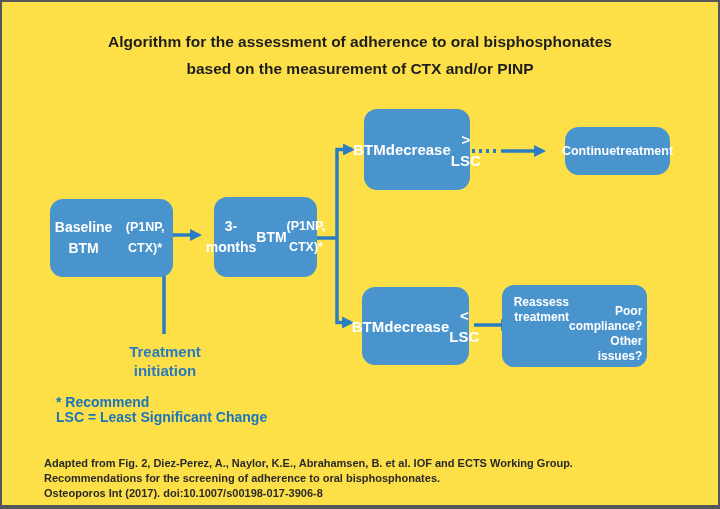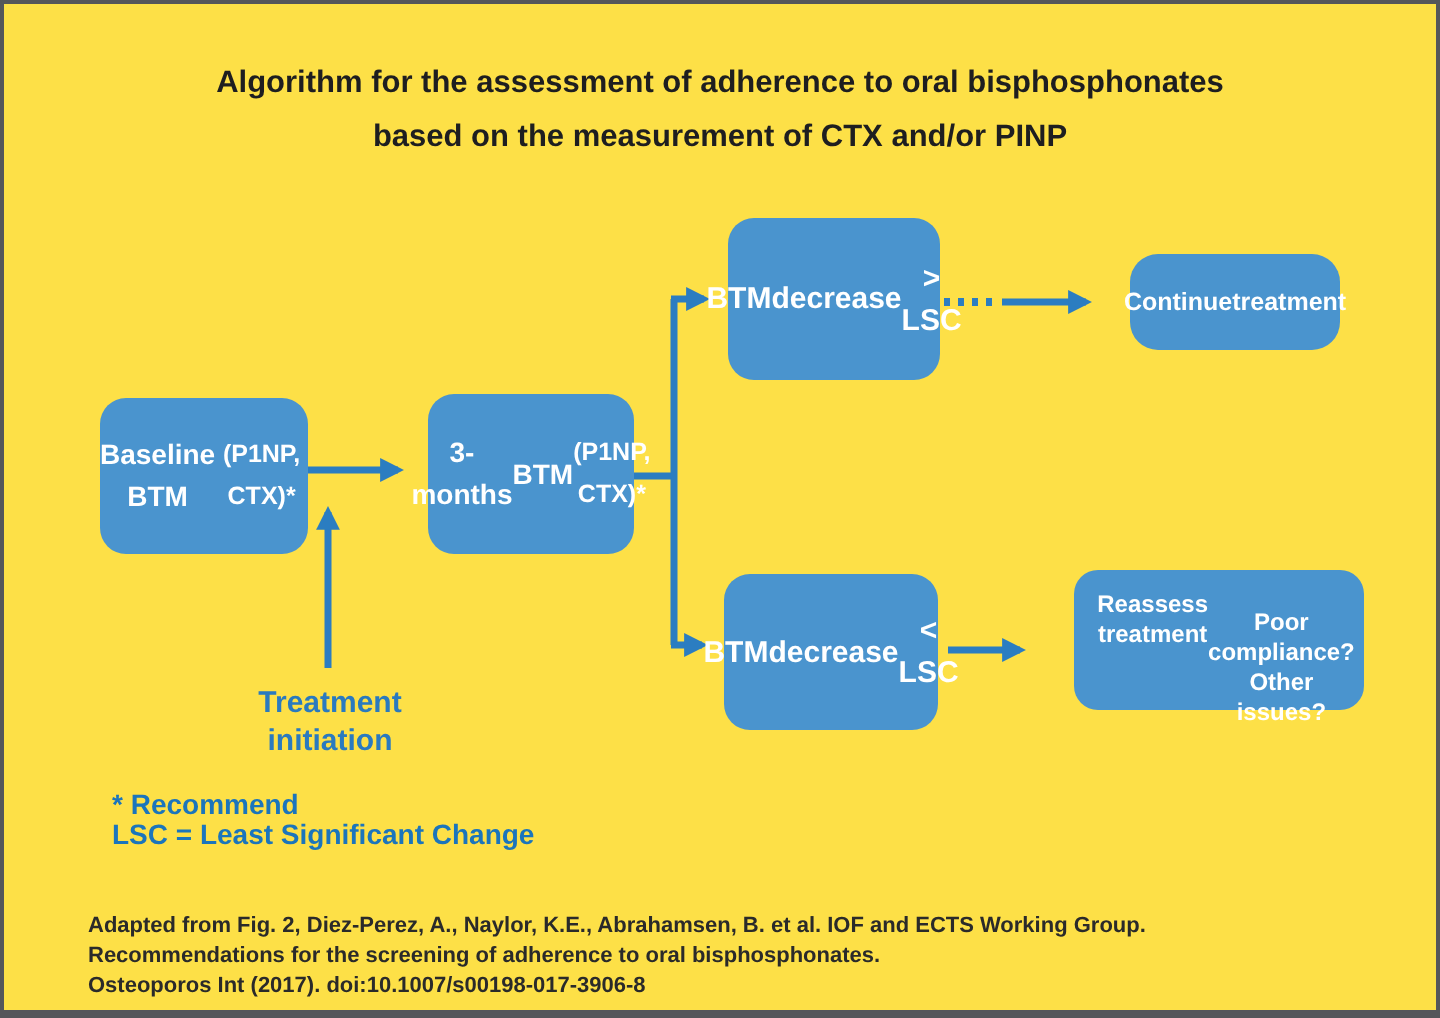--- a/index.html
+++ b/index.html
@@ -32,7 +32,7 @@
     box-sizing:border-box;
   }
   .node span { display:block; }
-  .node-baseline      { left:48px;  top:197px; width:104px; height:78px; font-size:13.5px; line-height:21px; }
+  .node-baseline      { left:48px;  top:197px; width:123px; height:78px; font-size:13.5px; line-height:21px; }
   .node-baseline .l1  { font-size:14px; }
   .node-baseline .l2  { font-size:12.5px; }
   .node-threemonths   { left:212px; top:195px; width:103px; height:80px; font-size:14px; line-height:21px; }

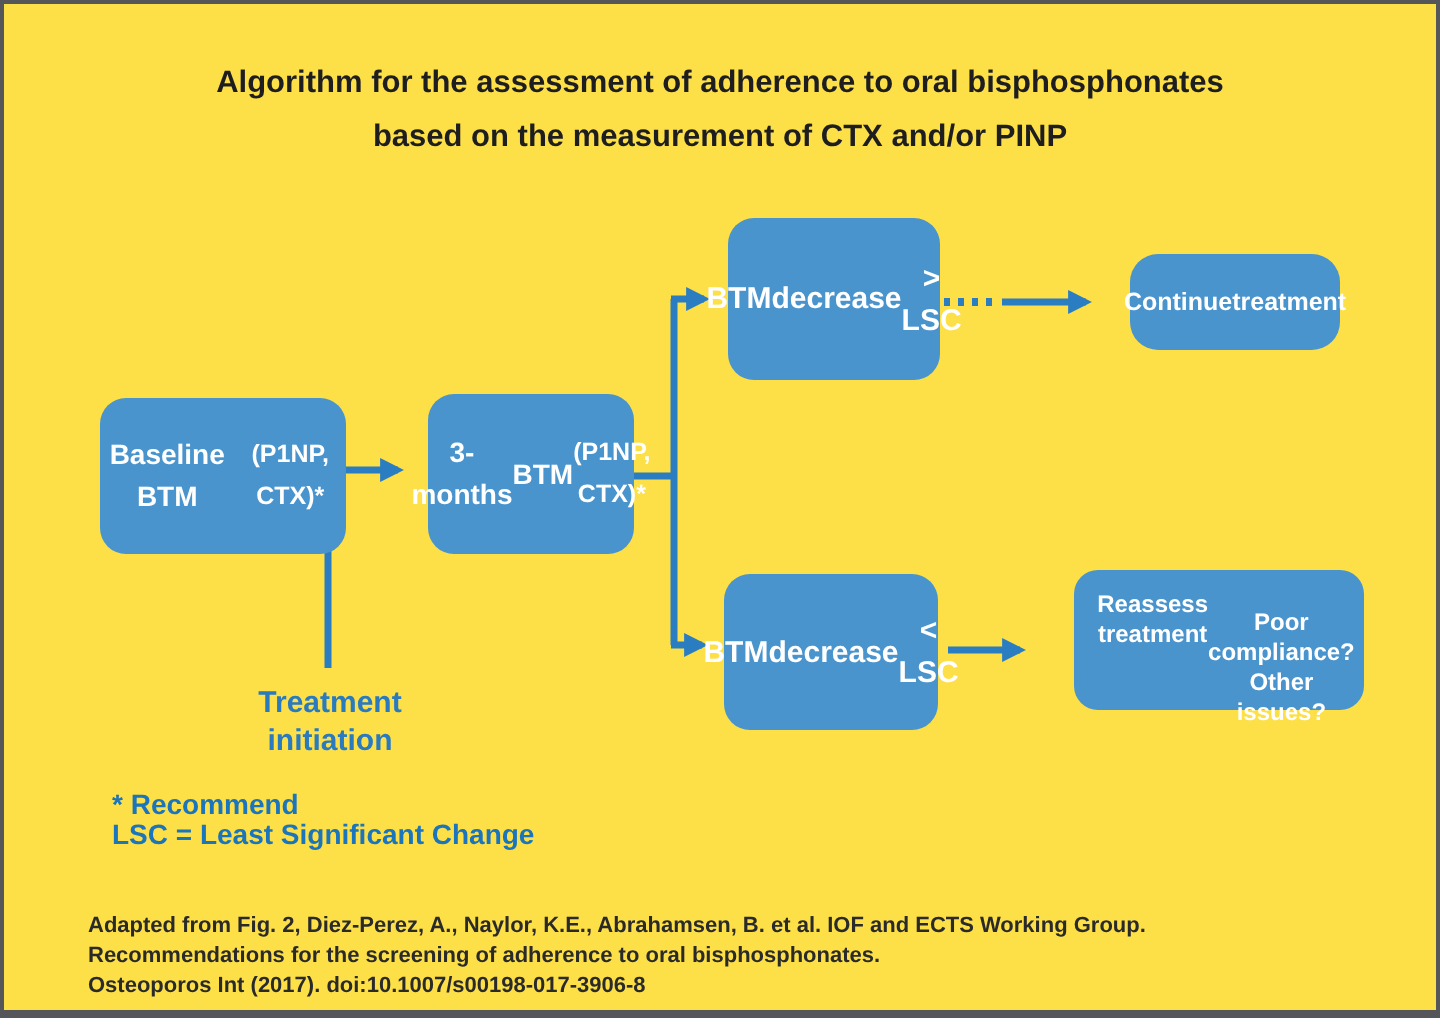--- a/index.html
+++ b/index.html
@@ -41,9 +41,9 @@
   .node-continue      { left:563px; top:125px; width:105px; height:48px; font-size:12.5px; line-height:17px; border-radius:14px; }
   .node-ltlsc         { left:360px; top:285px; width:107px; height:78px; font-size:15px; line-height:21px; }
   .node-reassess      {
-    left:535px; top:283px; width:145px; height:70px;
+    left:500px; top:283px; width:145px; height:82px;
     font-size:12px; line-height:15px;
-    align-items:flex-start; text-align:center;
+    align-items:flex-start; text-align:right;
     padding:10px 6px 10px 13px; border-radius:12px;
   }
   .node-reassess .group { margin-top:9px; }

